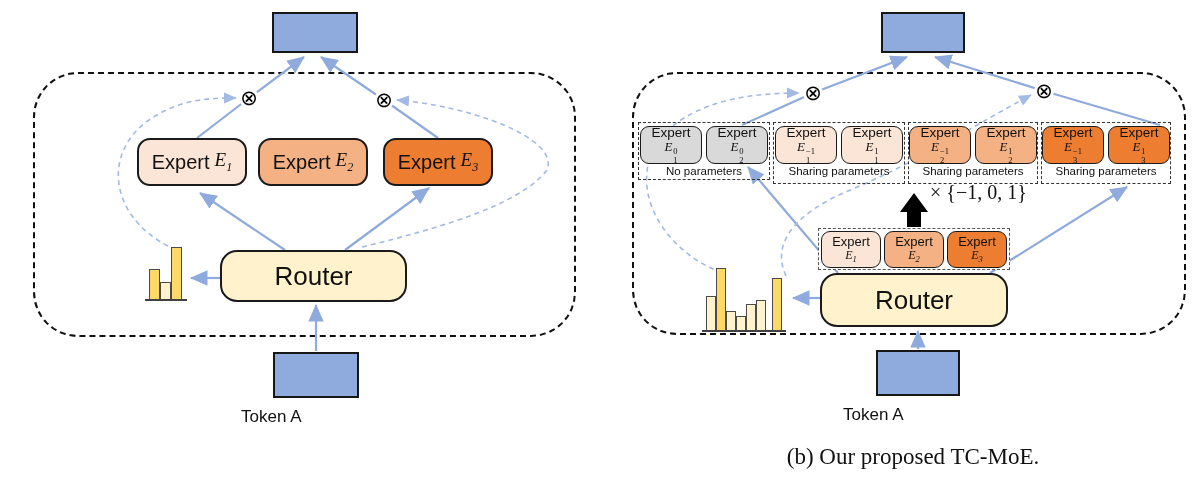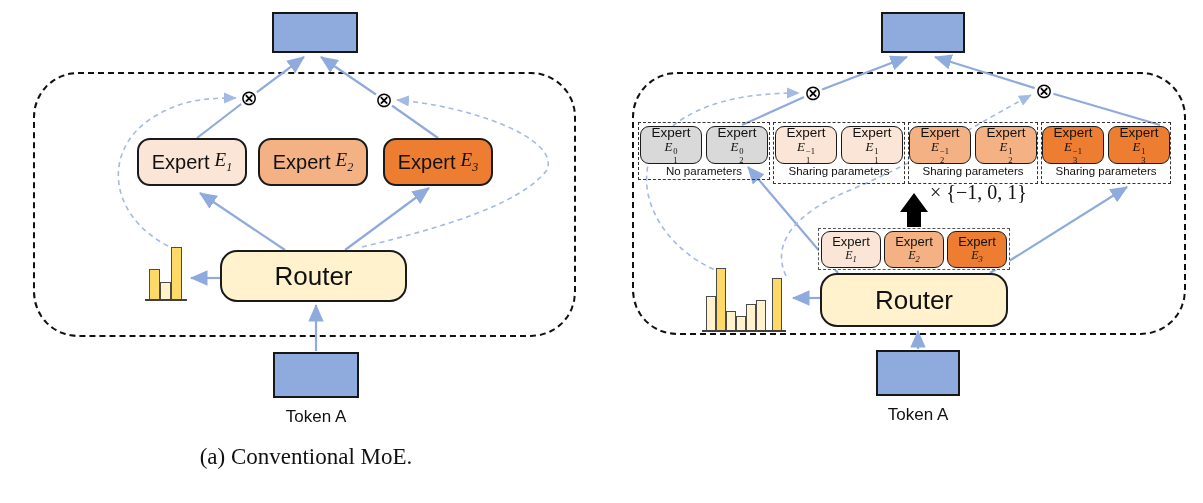--- a/index.html
+++ b/index.html
@@ -26,7 +26,7 @@
   .bar{width:10px;border:1.5px solid #4a4a4a;border-bottom:none;box-sizing:border-box;}
   #hist-a .bar{width:11px;}
   #hist-b .bar:nth-child(7){margin-left:6px;}
-  .token-label{text-align:center;font-size:17px;z-index:2;}
+  .token-label{text-align:left;font-size:17px;z-index:2;}
   .caption{text-align:center;font-family:"Liberation Serif",serif;font-size:23px;z-index:2;}
   .group{border:1.6px dashed #333;padding:3px 2px 1px 2px;display:flex;flex-direction:column;
          align-items:center;z-index:2;background:transparent;}

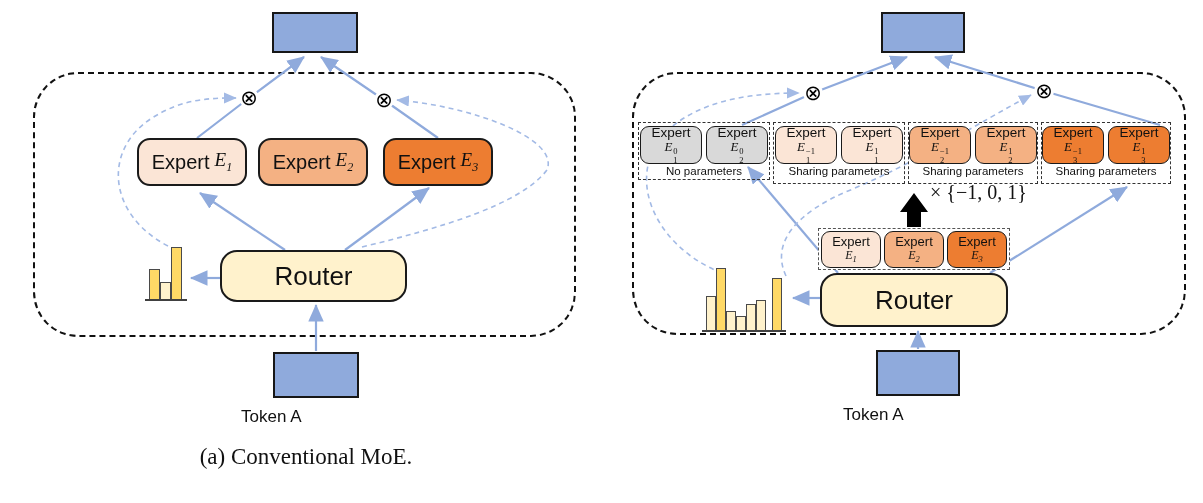--- a/index.html
+++ b/index.html
@@ -112,7 +112,6 @@
   <div class="abs blue-box" style="left:273px;top:352px;width:86px;height:46px;"></div>
   <div class="abs token-label" style="left:241px;top:407px;width:150px;">Token A</div>
 
-  <div class="abs caption" style="left:156px;top:444px;width:300px;">(a) Conventional MoE.</div>
 
   <div class="abs dashed-container" style="left:632px;top:72px;width:554px;height:263px;"></div>
 

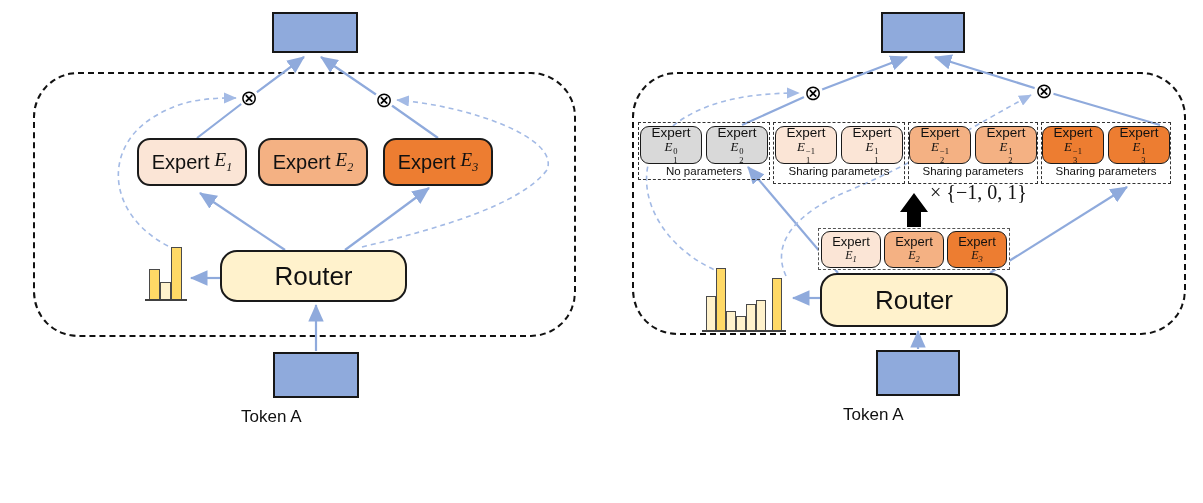--- a/index.html
+++ b/index.html
@@ -234,6 +234,7 @@
   <div class="abs blue-box" style="left:876px;top:350px;width:84px;height:46px;"></div>
   <div class="abs token-label" style="left:843px;top:405px;width:150px;">Token A</div>
 
+  <div class="abs caption" style="left:763px;top:444px;width:300px;">(b) Our proposed TC-MoE.</div>
 
 </div>
 

